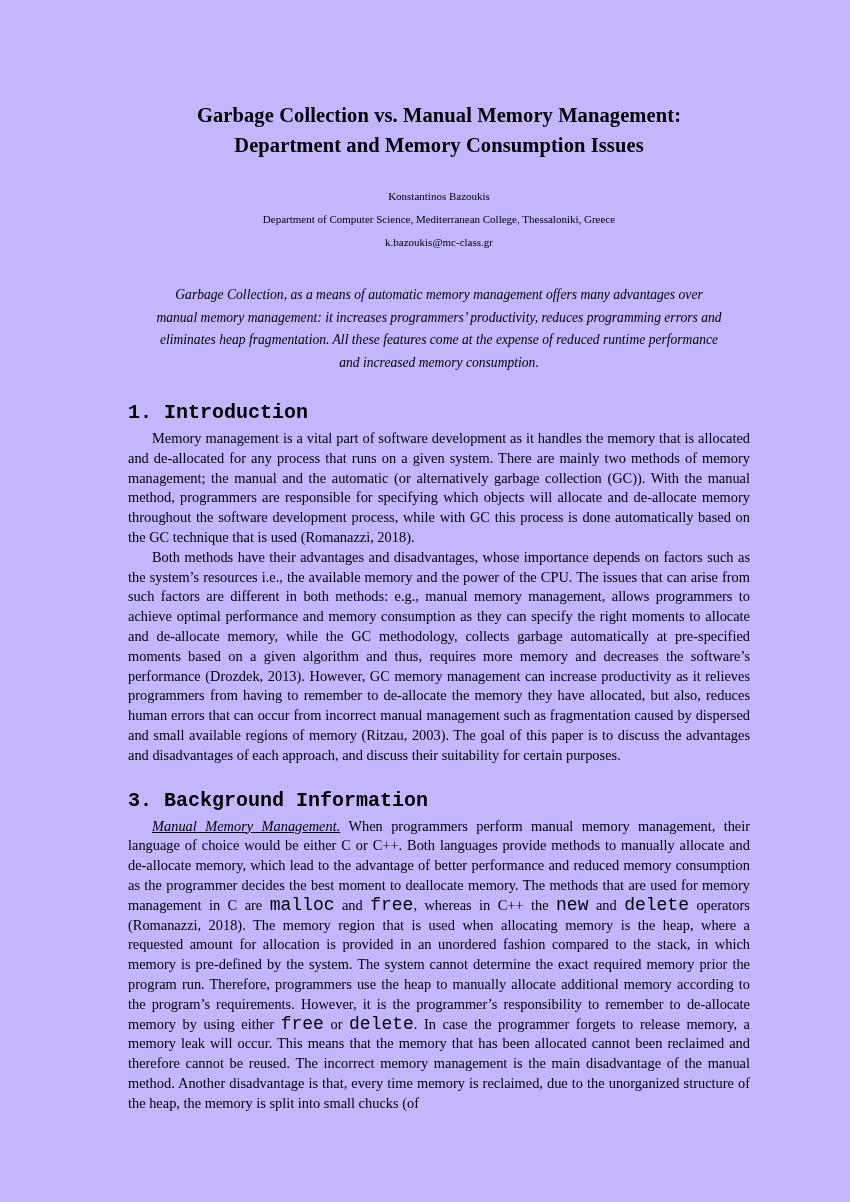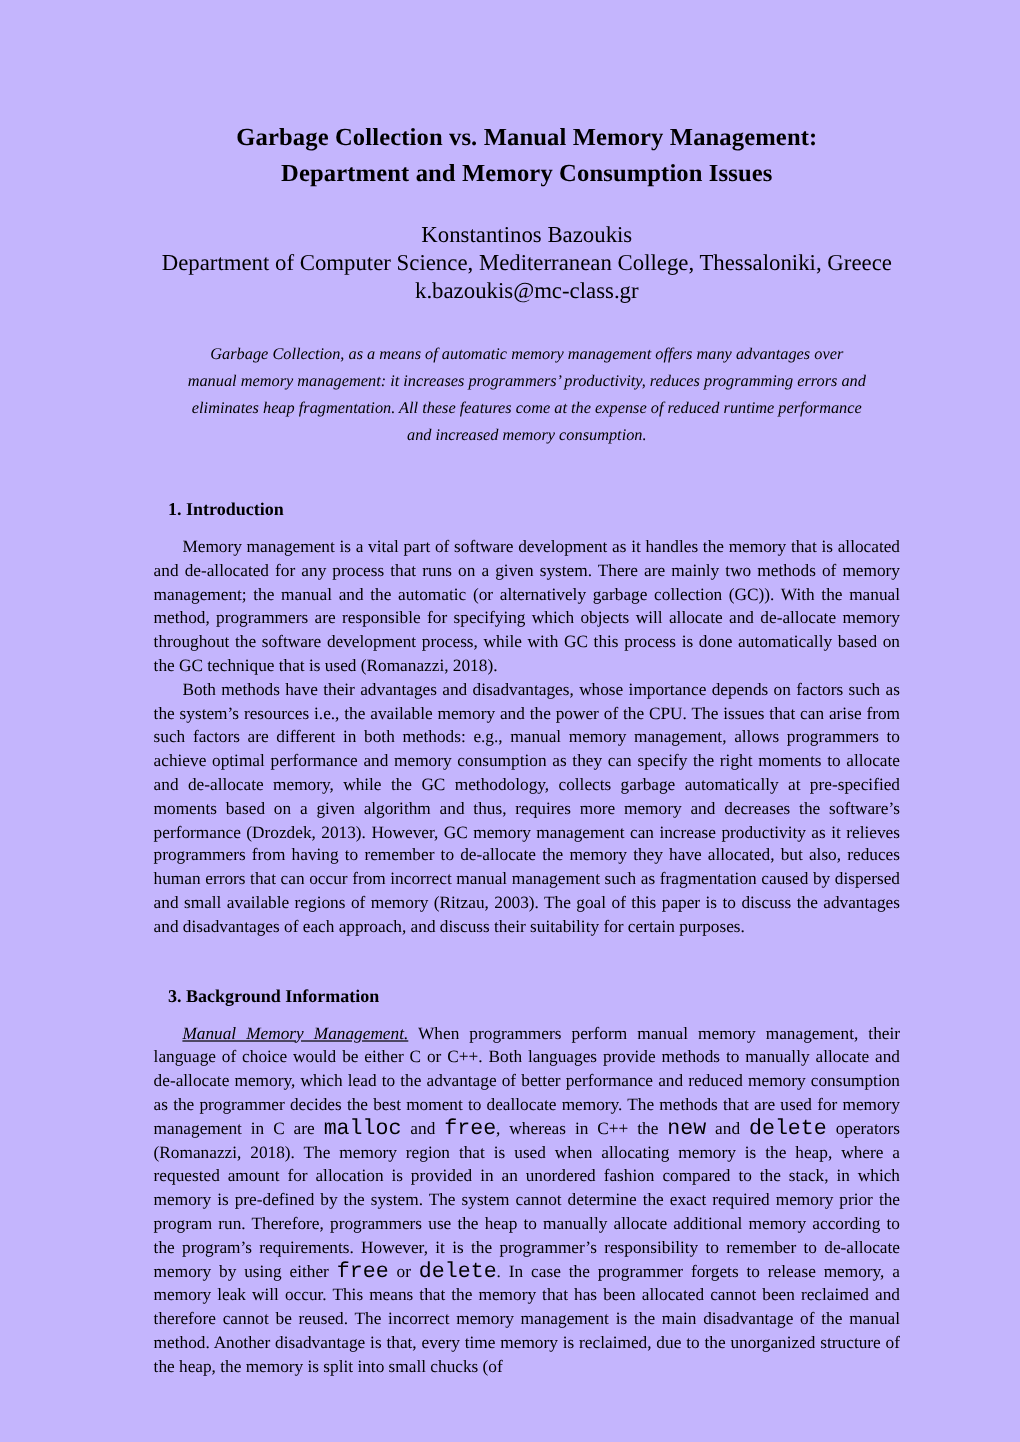--- a/index.html
+++ b/index.html
@@ -47,7 +47,7 @@
   .author-block {
     margin-top: 25px;
     text-align: center;
-    font-size: 19px;
+    font-size: 11px;
     line-height: 23px;
   }
   .author-name,

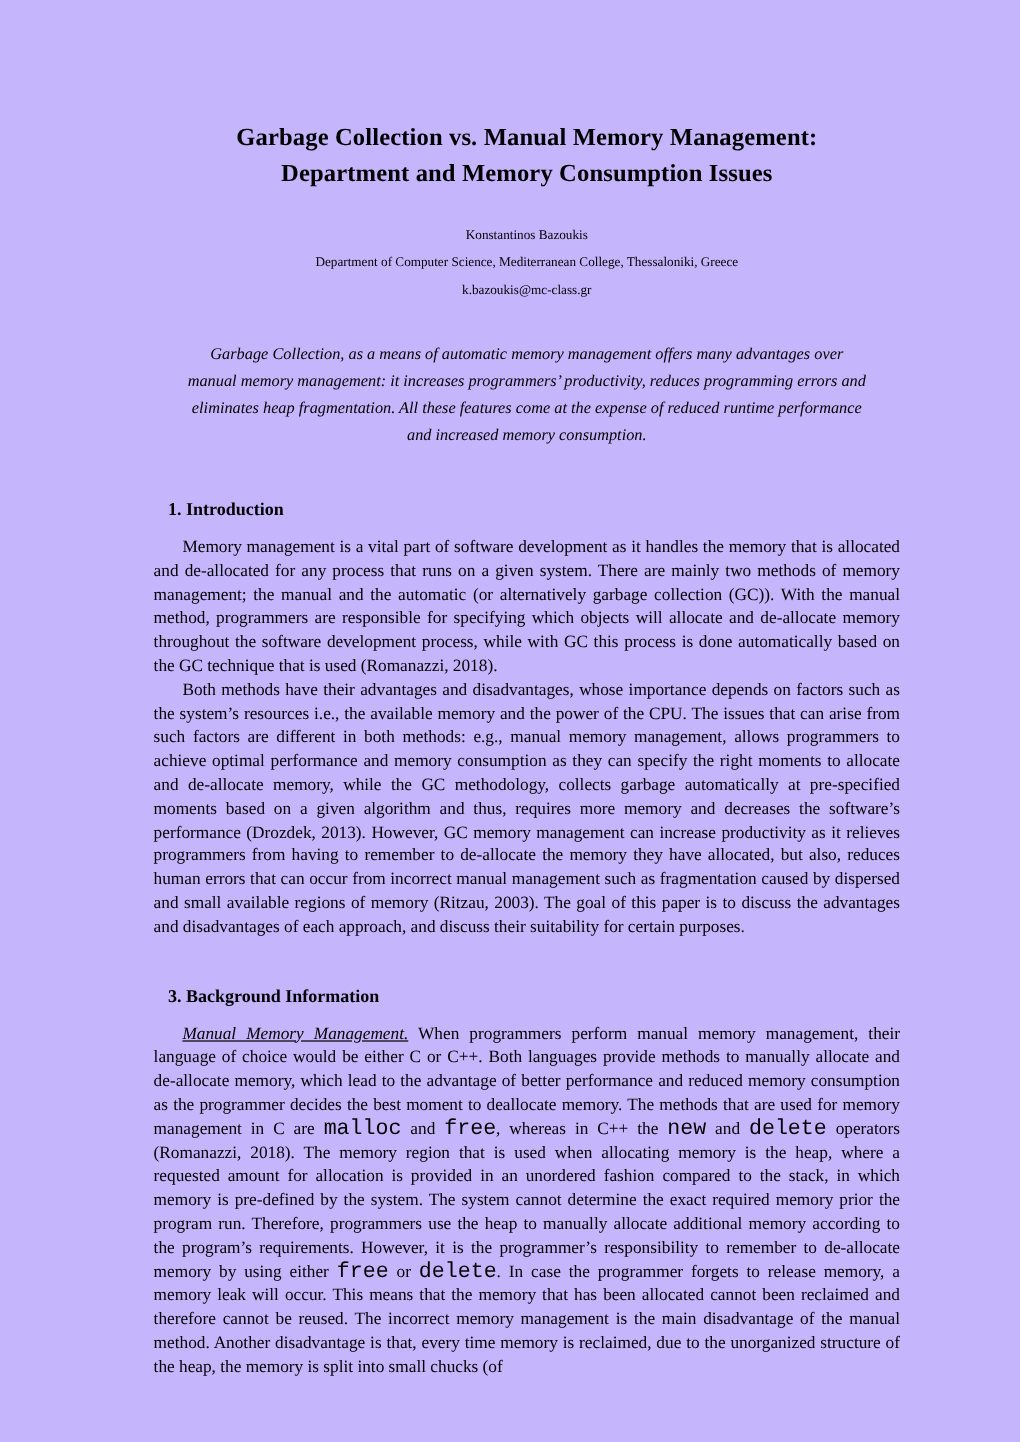--- a/index.html
+++ b/index.html
@@ -67,11 +67,12 @@
 
   
   .section-heading {
-    font-size: 15px;
+    font-size: 20px;
     font-weight: bold;
     line-height: 20px;
-    margin: 12px;
+    margin: 0;
     padding-top: 25px;
+    font-family: Liberation Mono, monospace;
   }
   .section-heading.first {
     padding-top: 29px;

